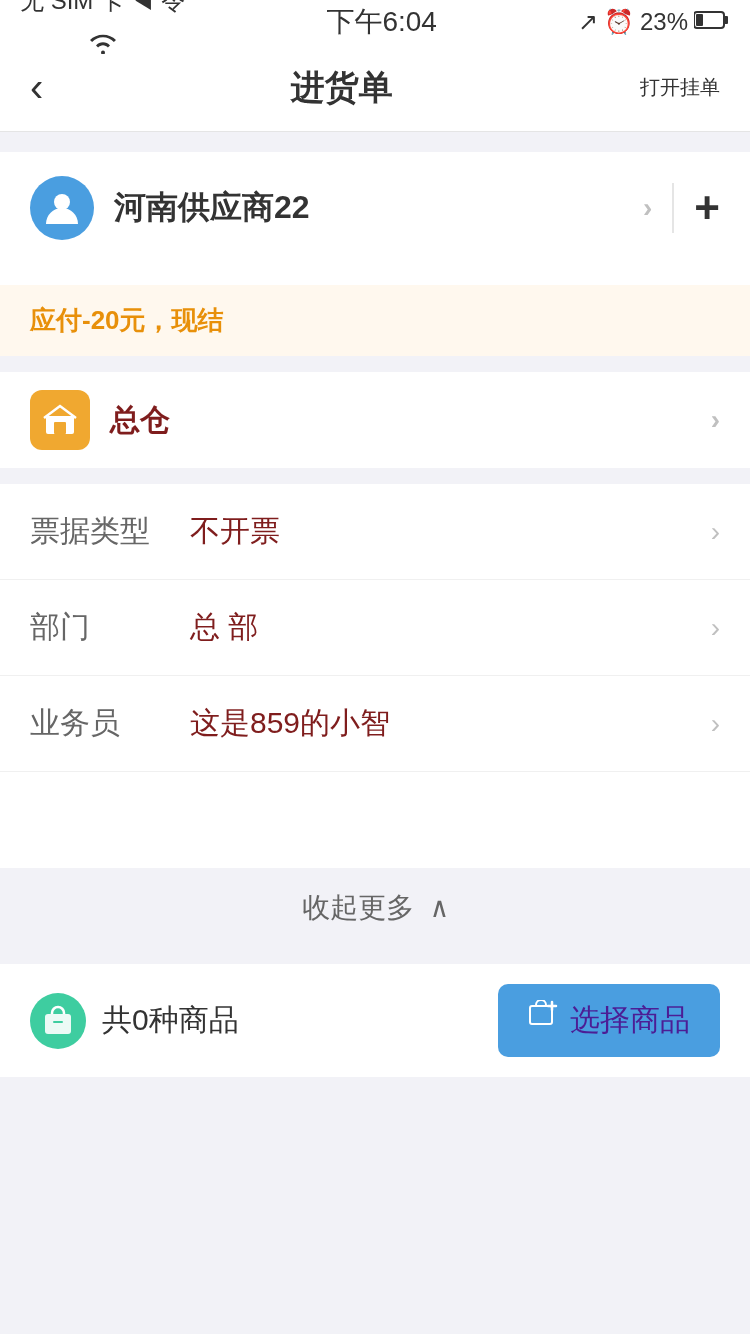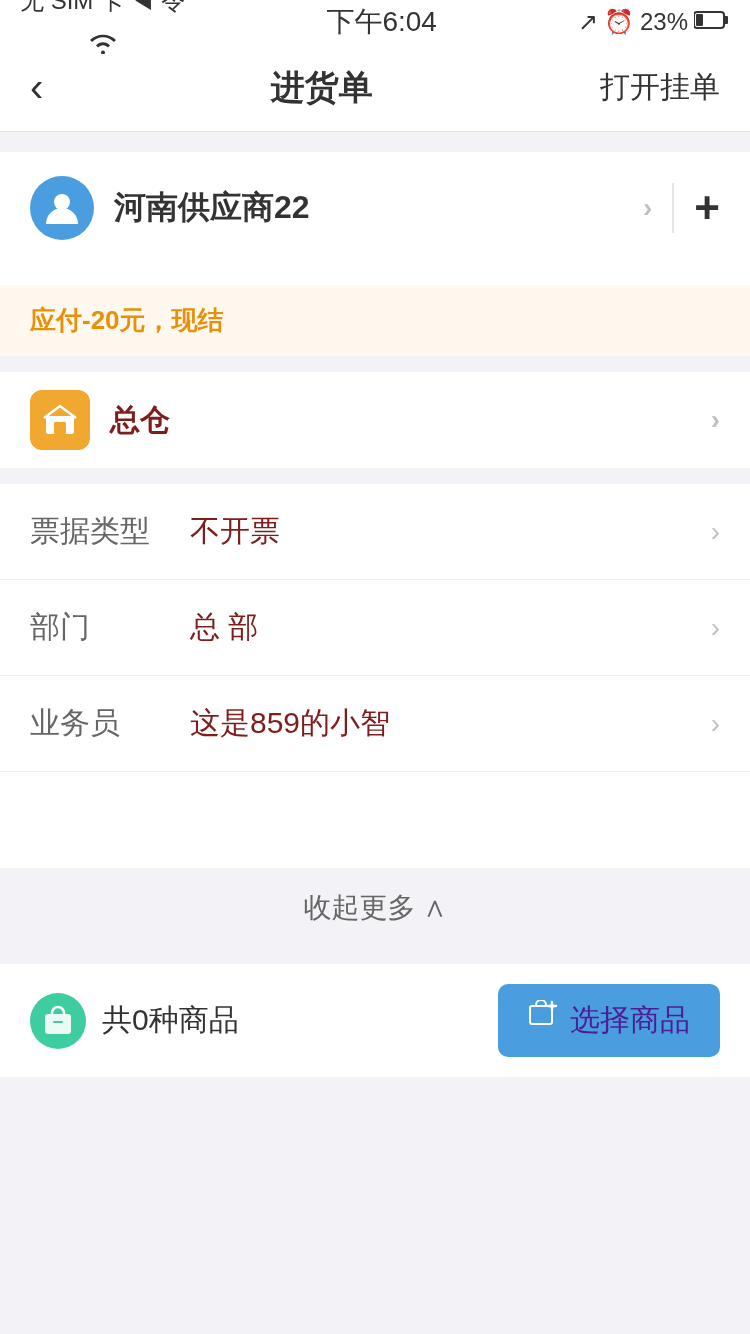--- a/index.html
+++ b/index.html
@@ -52,7 +52,7 @@
       color: #333;
     }
     .nav-action {
-      font-size: 30px;
+      font-size: 20px;
       color: #333;
     }
 

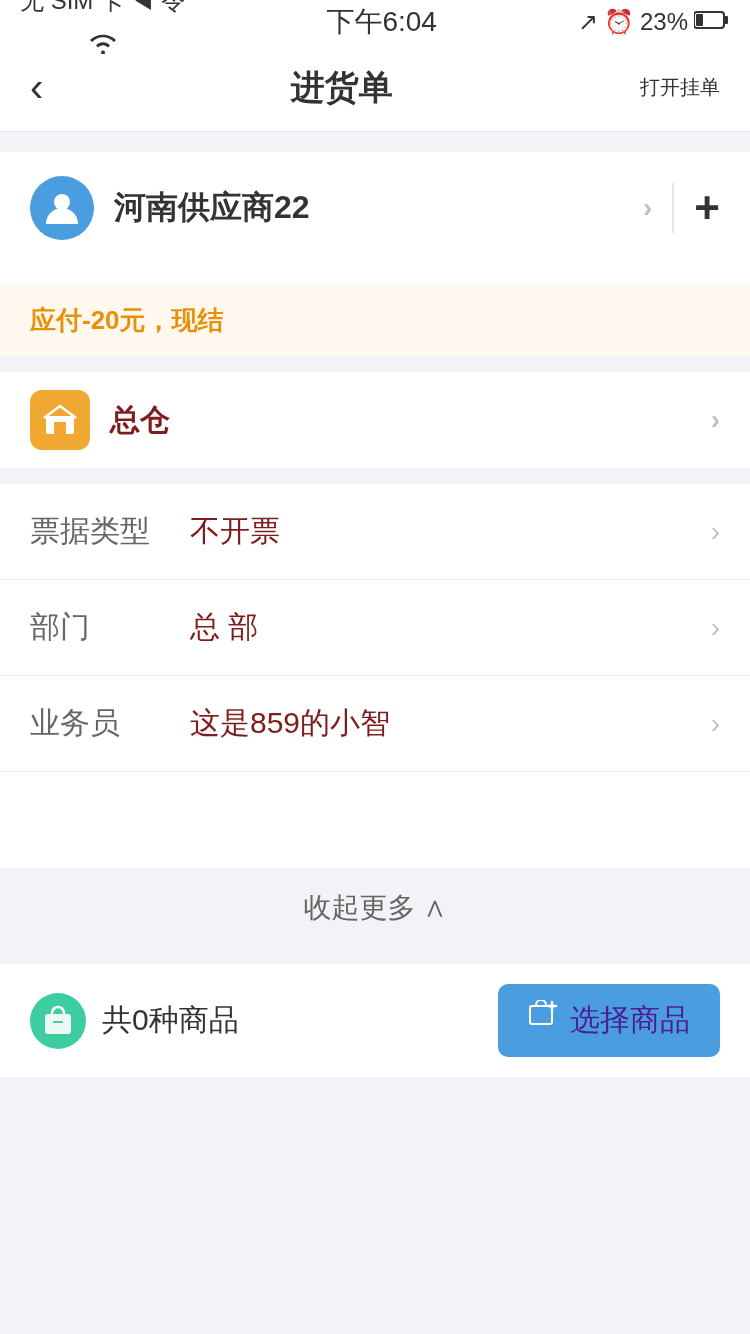--- a/index.html
+++ b/index.html
@@ -186,6 +186,7 @@
       justify-content: center;
       font-size: 28px;
       color: #666;
+      font-family: Liberation Mono, monospace;
     }
 
     

